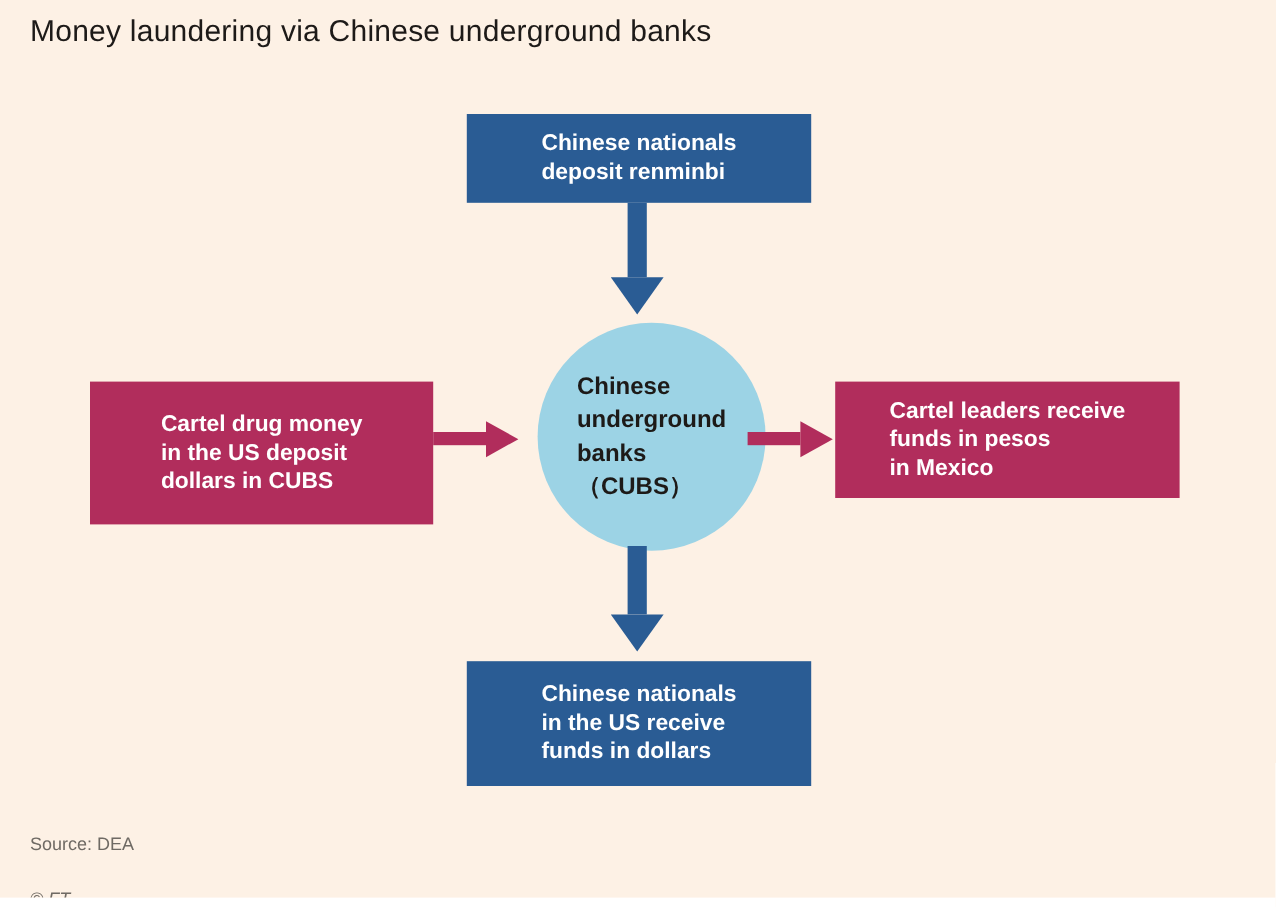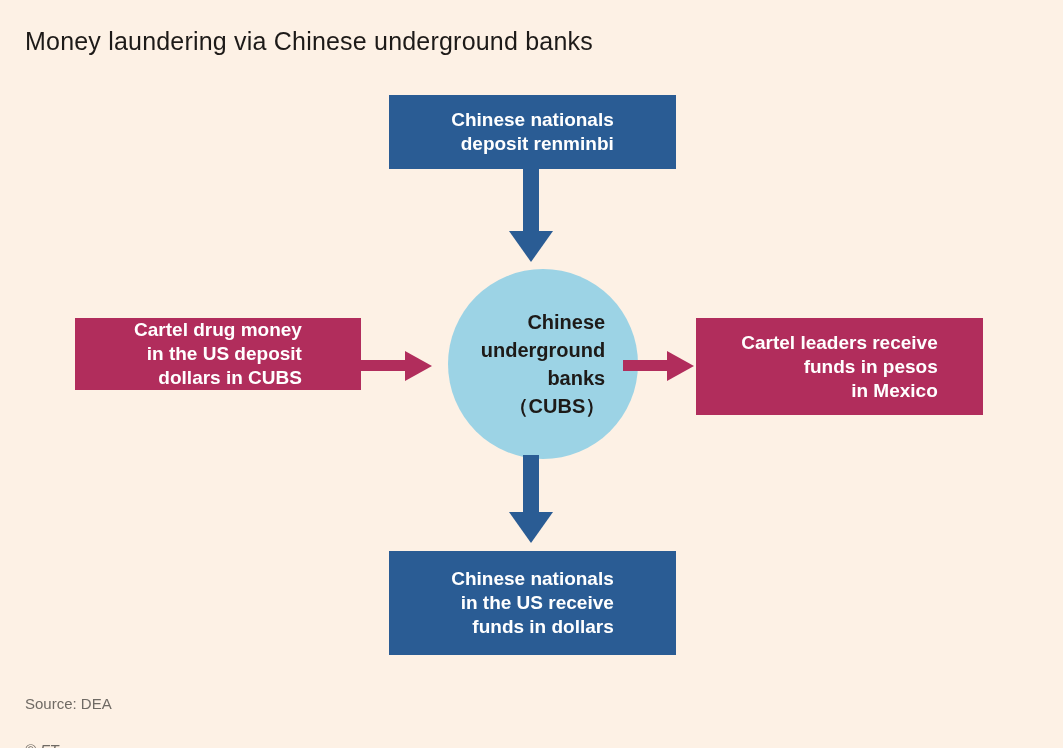--- a/index.html
+++ b/index.html
@@ -15,7 +15,7 @@
     overflow: hidden;
   }
   .title {
-    position: absolute; left: 25px; top: 24px;
+    position: absolute; left: 25px; top: 9px;
     font-size: 25px; line-height: 34px;
     color: var(--text-dark, #1D1A18);
     letter-spacing: 0.2px;

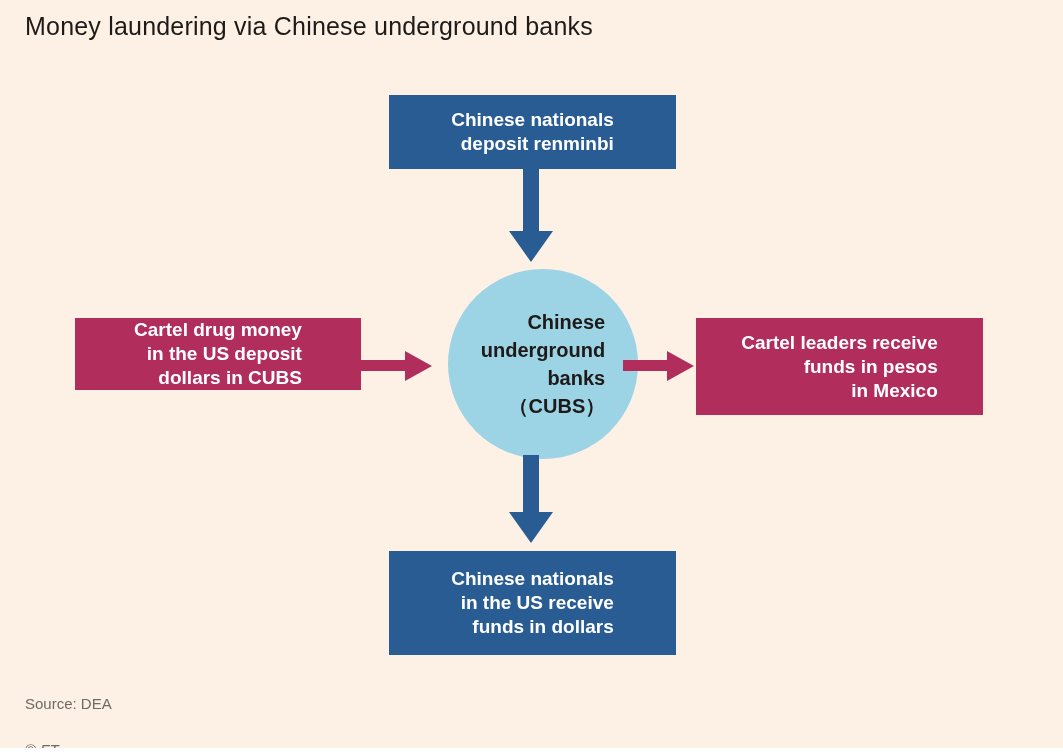--- a/index.html
+++ b/index.html
@@ -24,7 +24,7 @@
   .node {
     position: absolute;
     display: flex; align-items: center; justify-content: center;
-    text-align: right;
+    text-align: left;
     color: #ffffff;
     font-weight: bold;
     font-size: 19px; line-height: 24px;

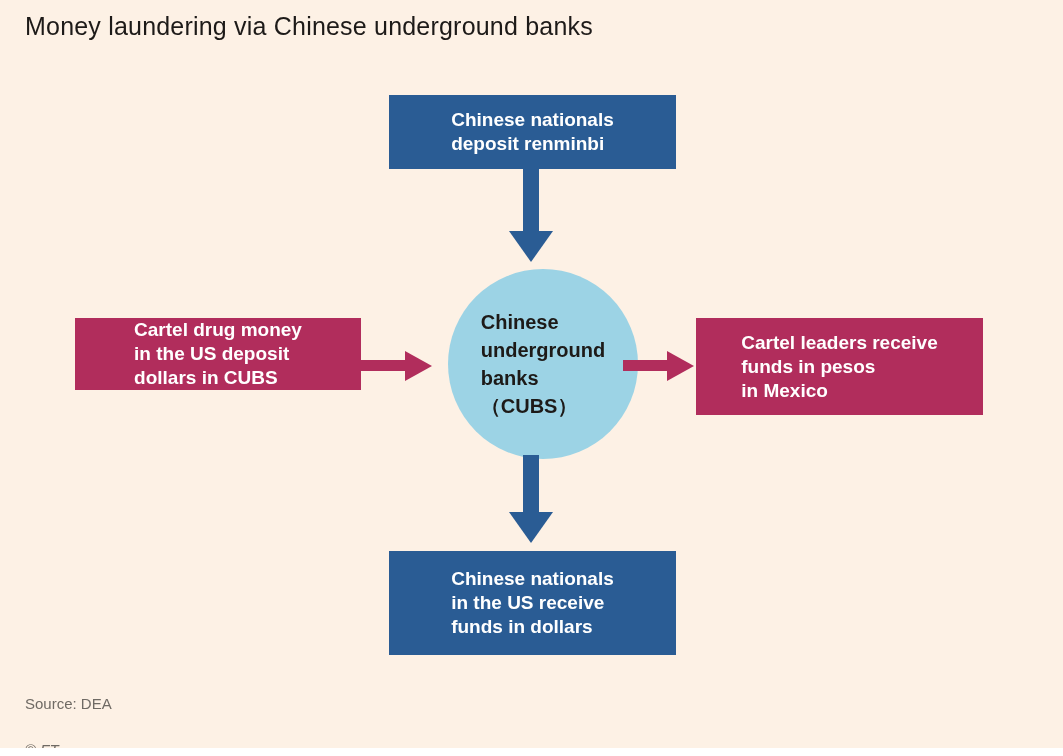--- a/index.html
+++ b/index.html
@@ -34,7 +34,7 @@
   .pink-box   { background: var(--magenta, #B12D5C); }
   .box-top    { left: 389px; top: 95px;  width: 287px; height: 74px; }
   .box-bottom { left: 389px; top: 551px; width: 287px; height: 104px; }
-  .box-left   { left: 75px;  top: 318px; width: 286px; height: 72px; }
+  .box-left   { left: 75px;  top: 318px; width: 286px; height: 119px; }
   .box-right  { left: 696px; top: 318px; width: 287px; height: 97px; }
   .circle {
     left: 448px; top: 269px; width: 190px; height: 190px;

